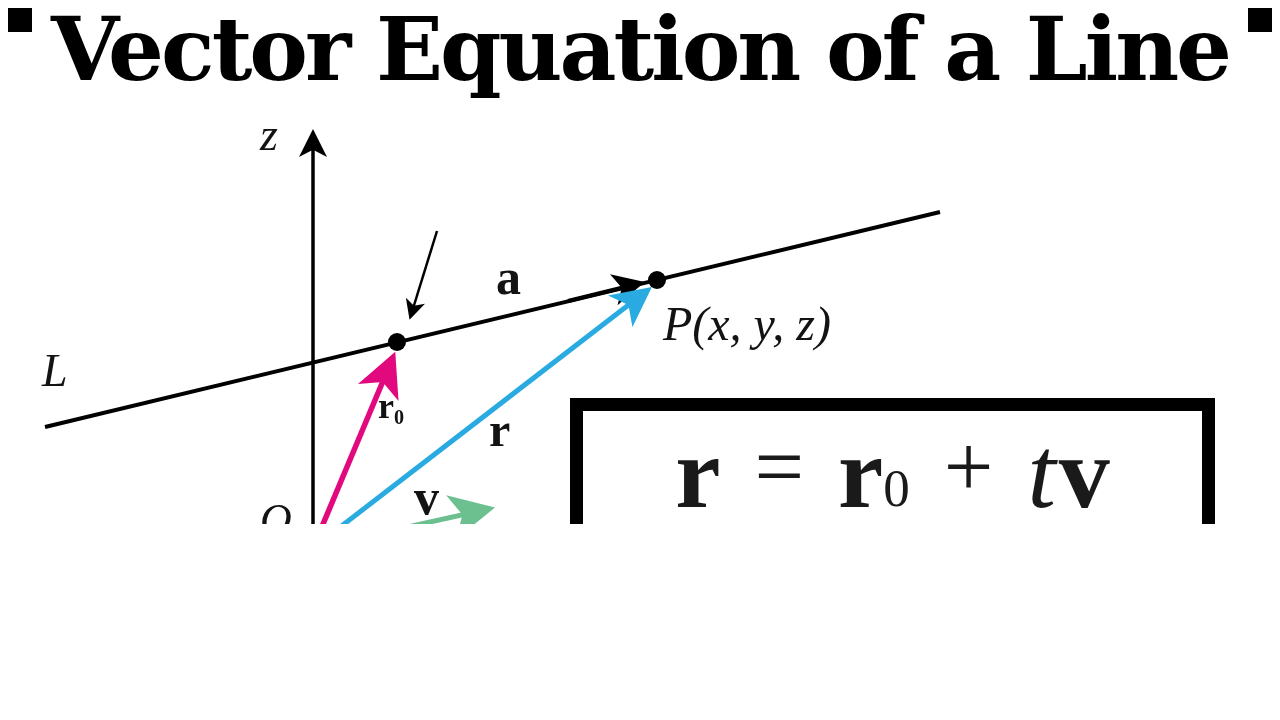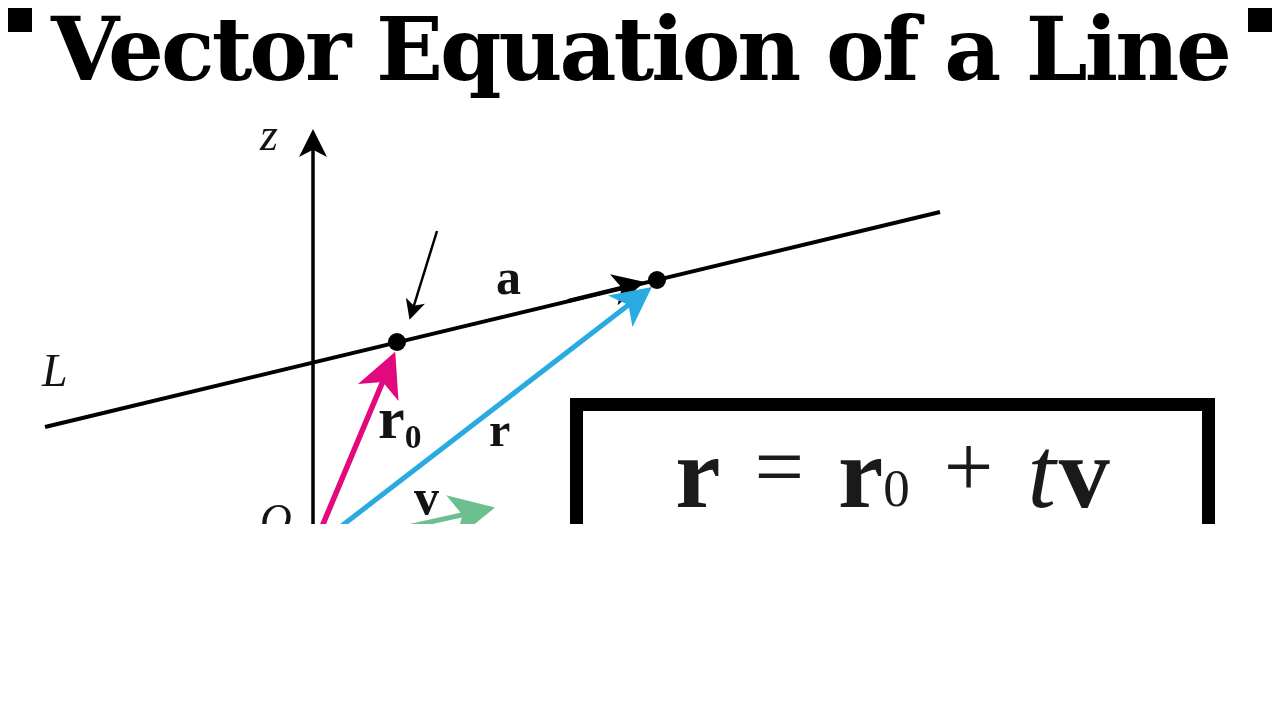--- a/index.html
+++ b/index.html
@@ -96,6 +96,7 @@
   <div class="lbl it lbl-L">L</div>
 
 
+  <div class="lbl it lbl-p">P(x, y, z)</div>
 
   <div class="lbl bd lbl-a">a</div>
   <div class="lbl bd lbl-r0">

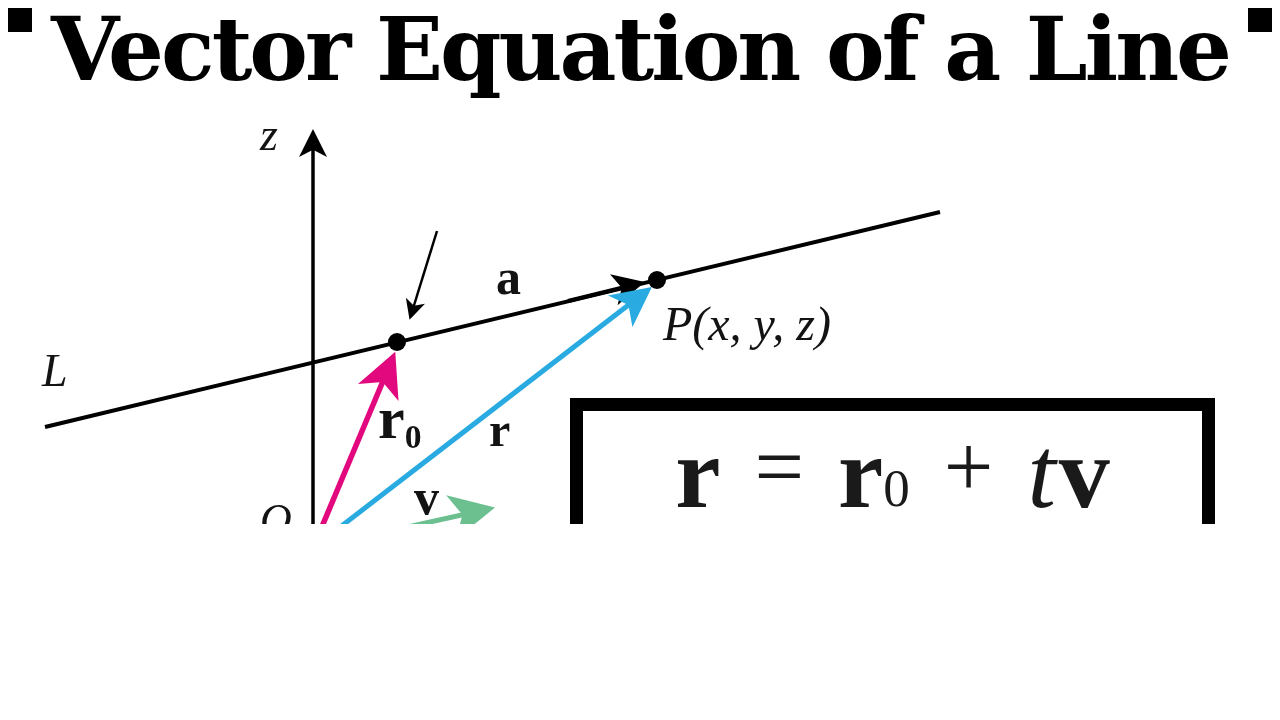--- a/index.html
+++ b/index.html
@@ -30,7 +30,7 @@
   .lbl-p0 { left:350px; top:168px; font-size:47px; }
   .lbl-p  { left:663px; top:300px; font-size:48px; }
   .lbl-a  { left:496px; top:252px; font-size:50px; }
-  .lbl-r0 { left:378px; top:388px; font-size:60px; }
+  .lbl-r0 { left:378px; top:388px; font-size:36px; }
   .lbl-r  { left:489px; top:406px; font-size:48px; }
   .lbl-v  { left:414px; top:472px; font-size:50px; }
   

